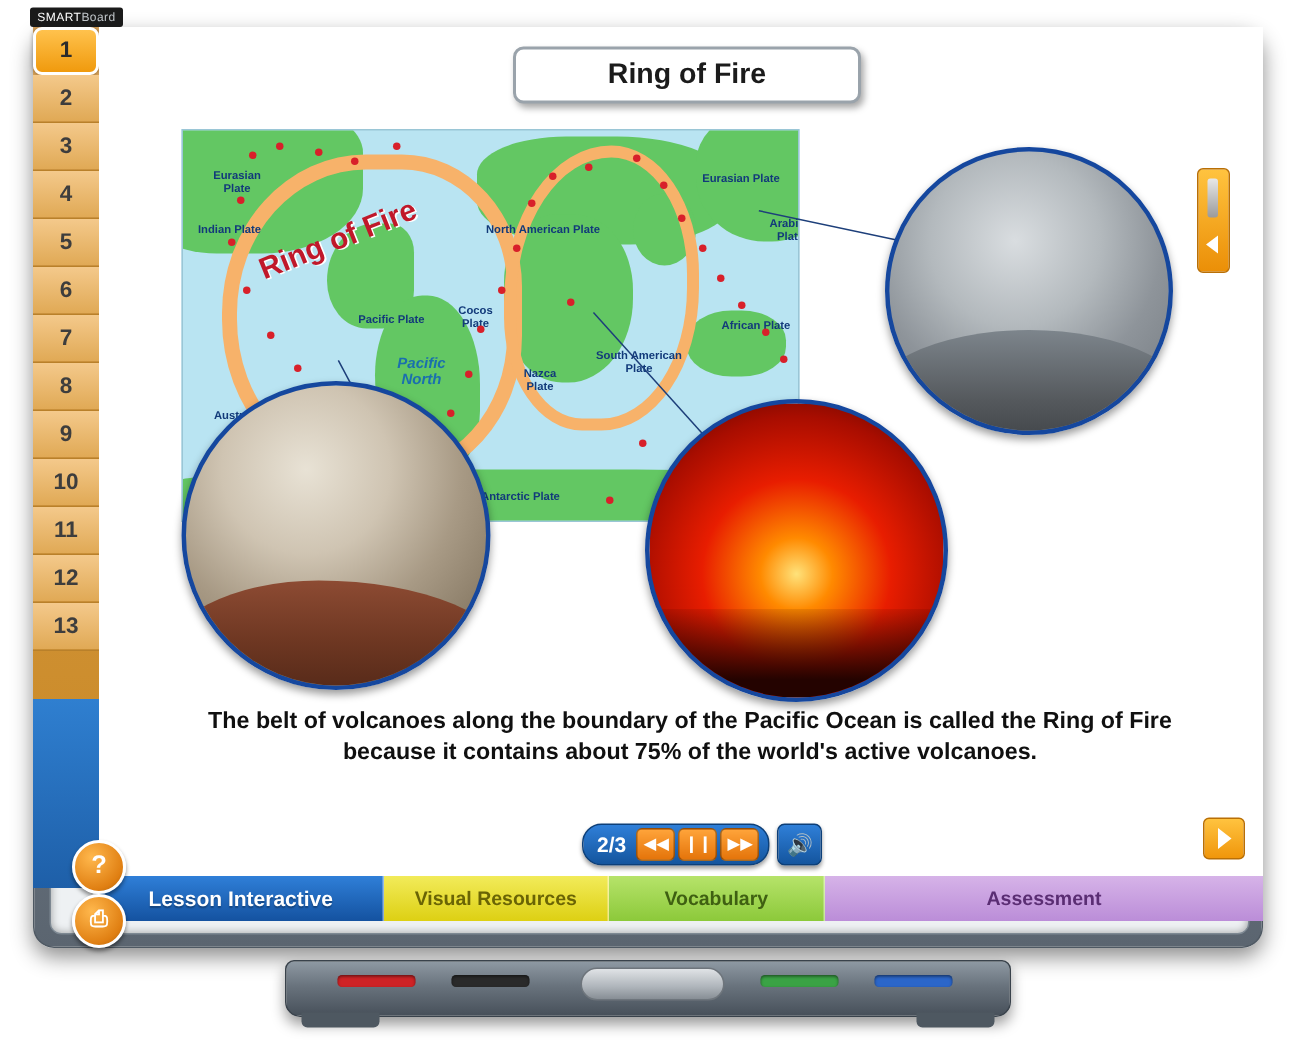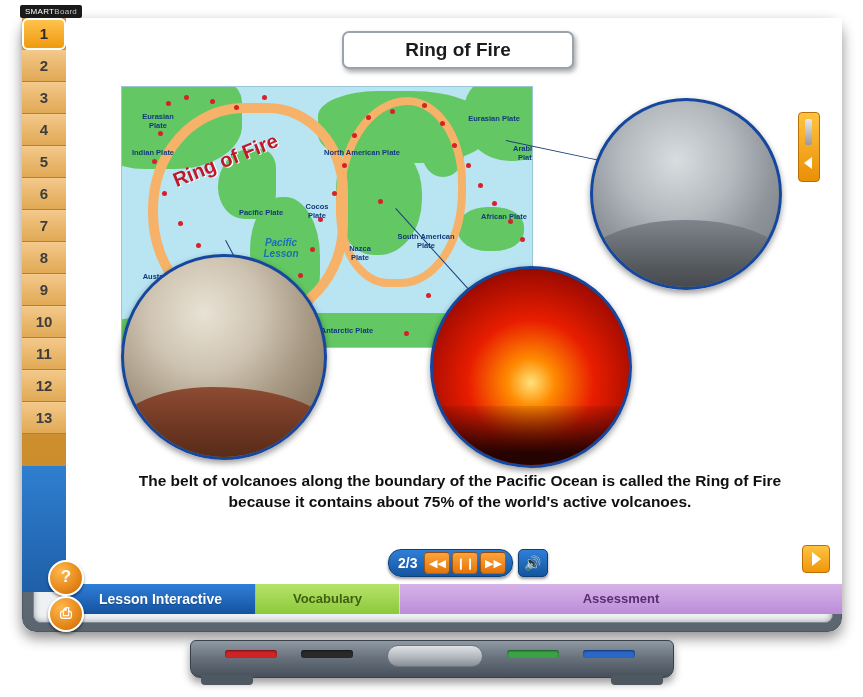--- a/index.html
+++ b/index.html
@@ -521,7 +521,7 @@
     <div class="plate-label" style="left:186px; top:240px; width:78px;">Antarctic Plate</div>
 
     <div class="ocean-label" style="left:130px; top:150px; width:58px; white-space:pre-line;">Pacific
-Lesson</div>
+North</div>
 
     <div class="volcano-dot" style="left:44px;  top:14px;"></div>
     <div class="volcano-dot" style="left:62px;  top:8px;"></div>

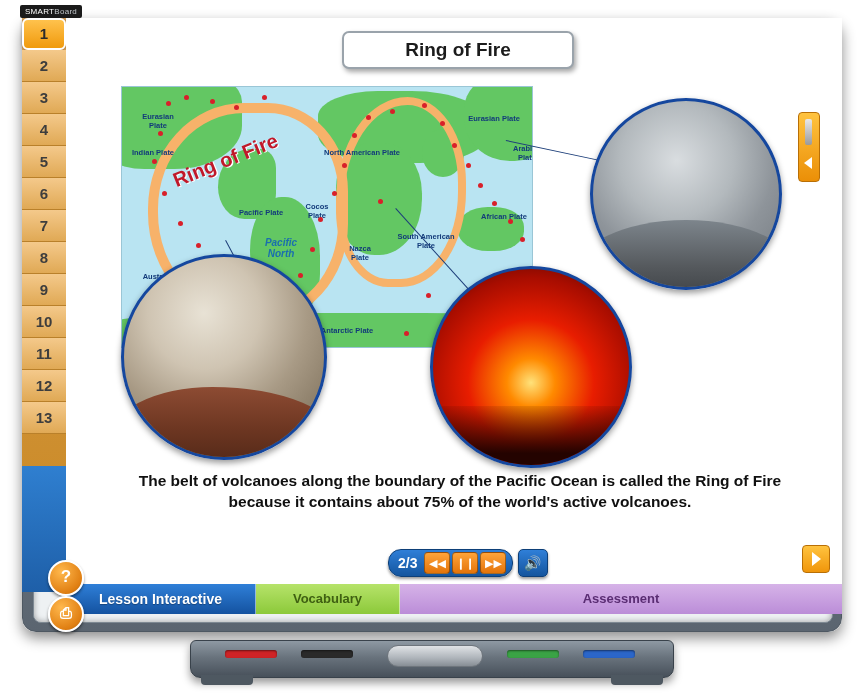--- a/index.html
+++ b/index.html
@@ -587,6 +587,7 @@
 
 <div id="tabbar">
   <div class="tab tab-lesson active">Lesson Interactive</div>
+  <div class="tab tab-visual">Visual Resources</div>
   <div class="tab tab-vocab">Vocabulary</div>
   <div class="tab tab-assessment">Assessment</div>
 </div>

